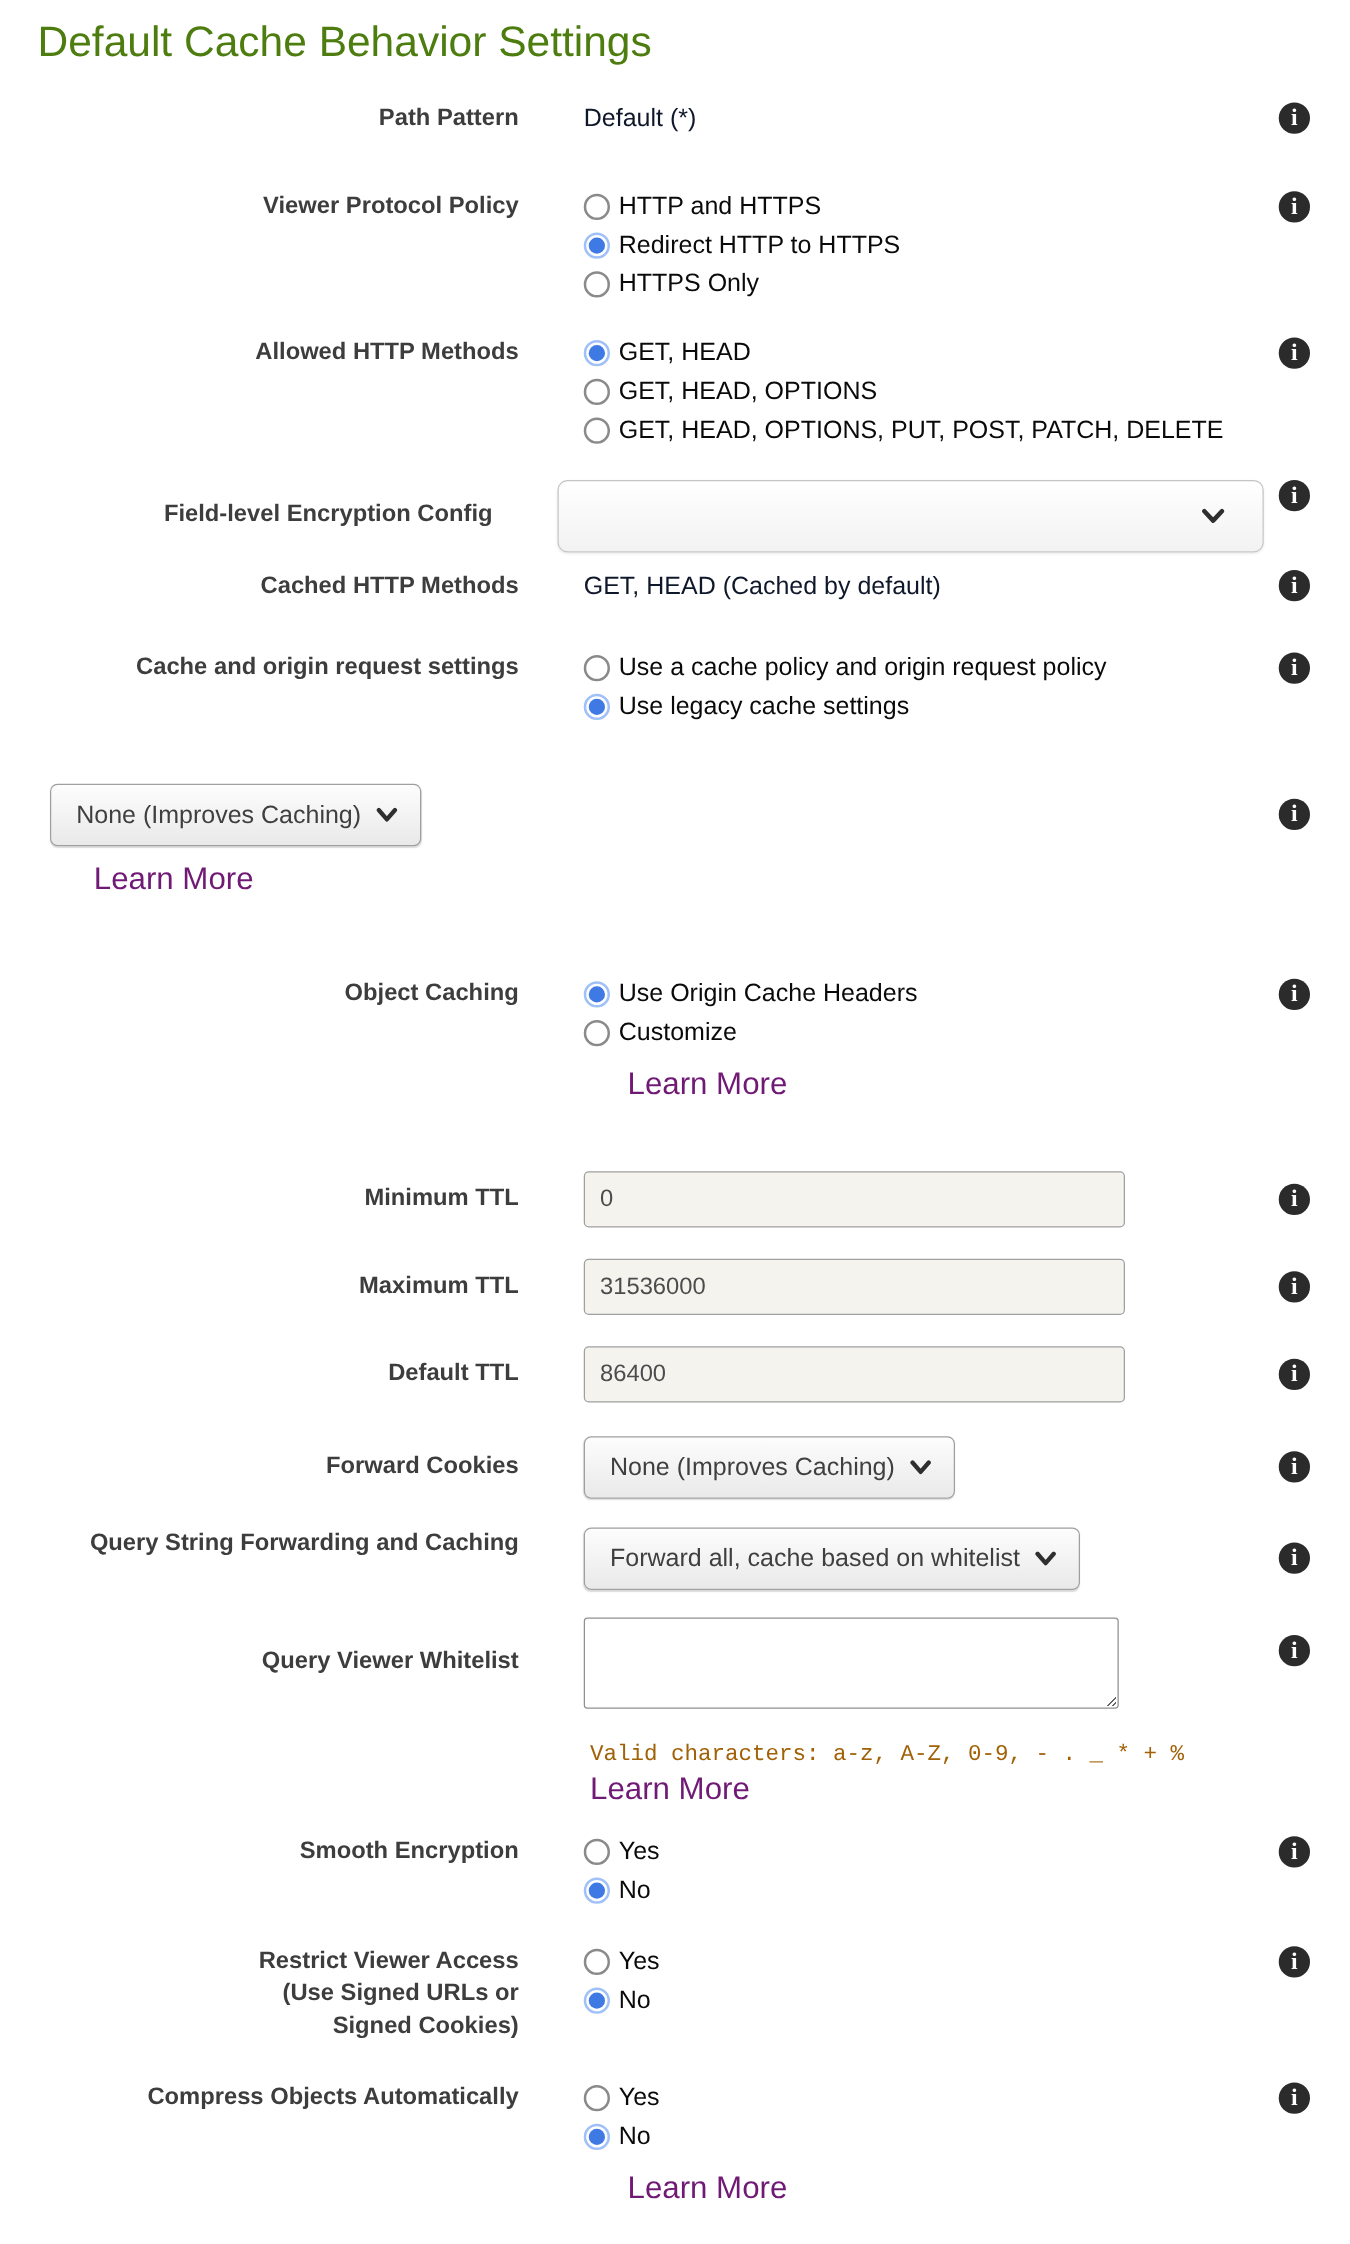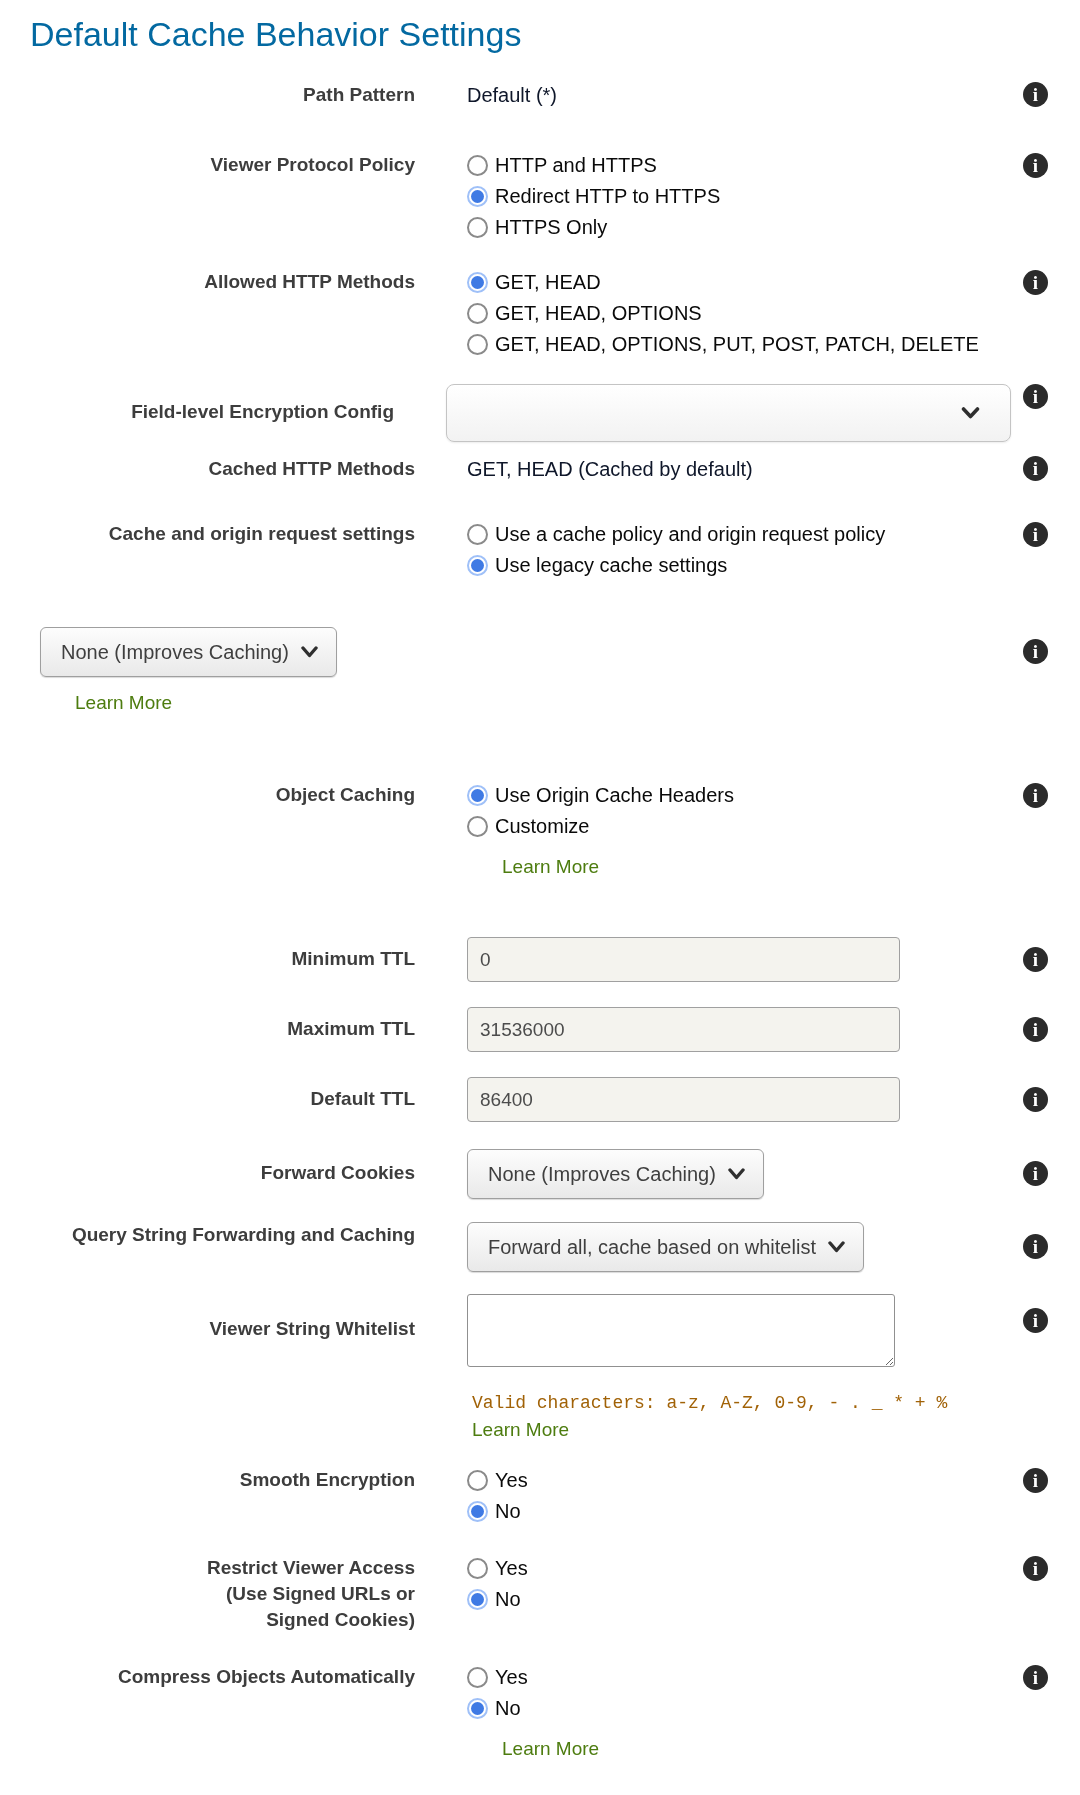--- a/index.html
+++ b/index.html
@@ -14,7 +14,7 @@
     margin-left: 30px;
     font-size: 34px;
     font-weight: 400;
-    color: #0369a1;
+    color: #4d7c0f;
     line-height: 40px;
   }
   .form { margin-top: 28px; }

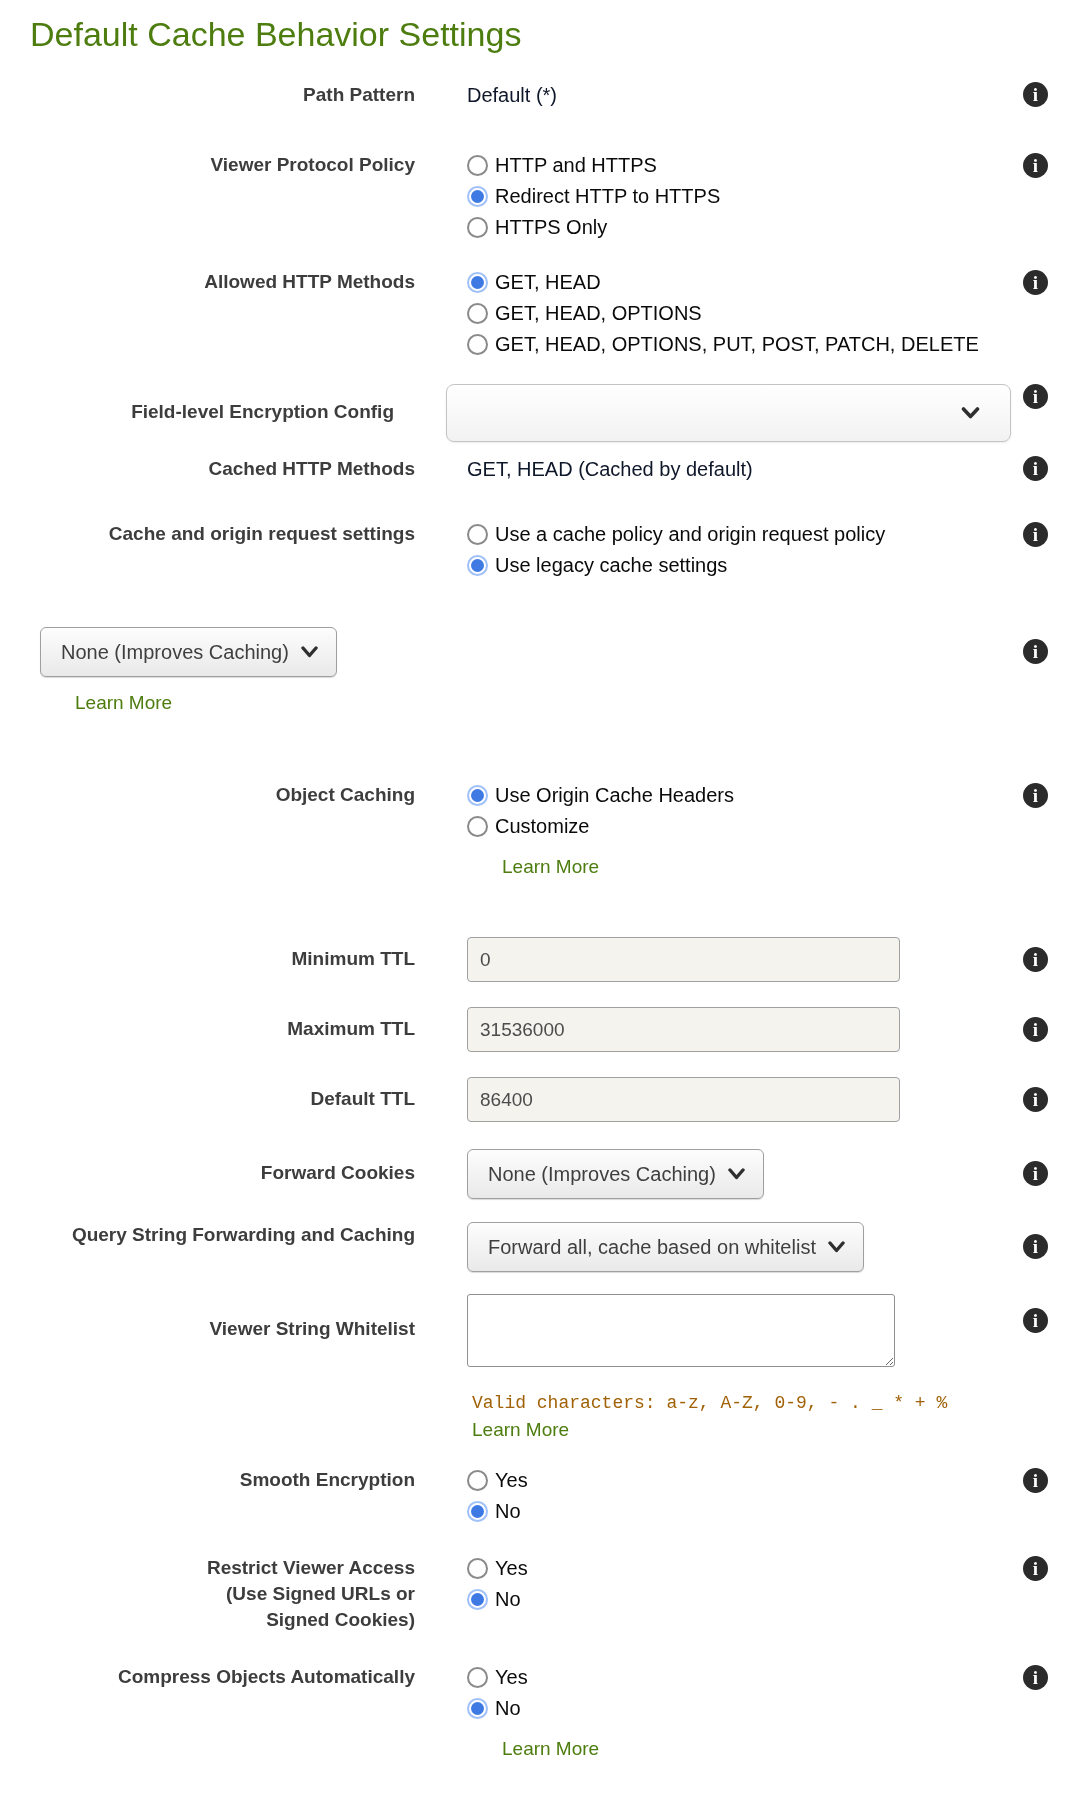--- a/index.html
+++ b/index.html
@@ -124,8 +124,8 @@
   }
   .learn-more {
     display: inline-block;
-    color: #4d7c0f;
-    font-size: 19px;
+    color: #701a75;
+    font-size: 25px;
     line-height: 26px;
     text-decoration: none;
     cursor: pointer;

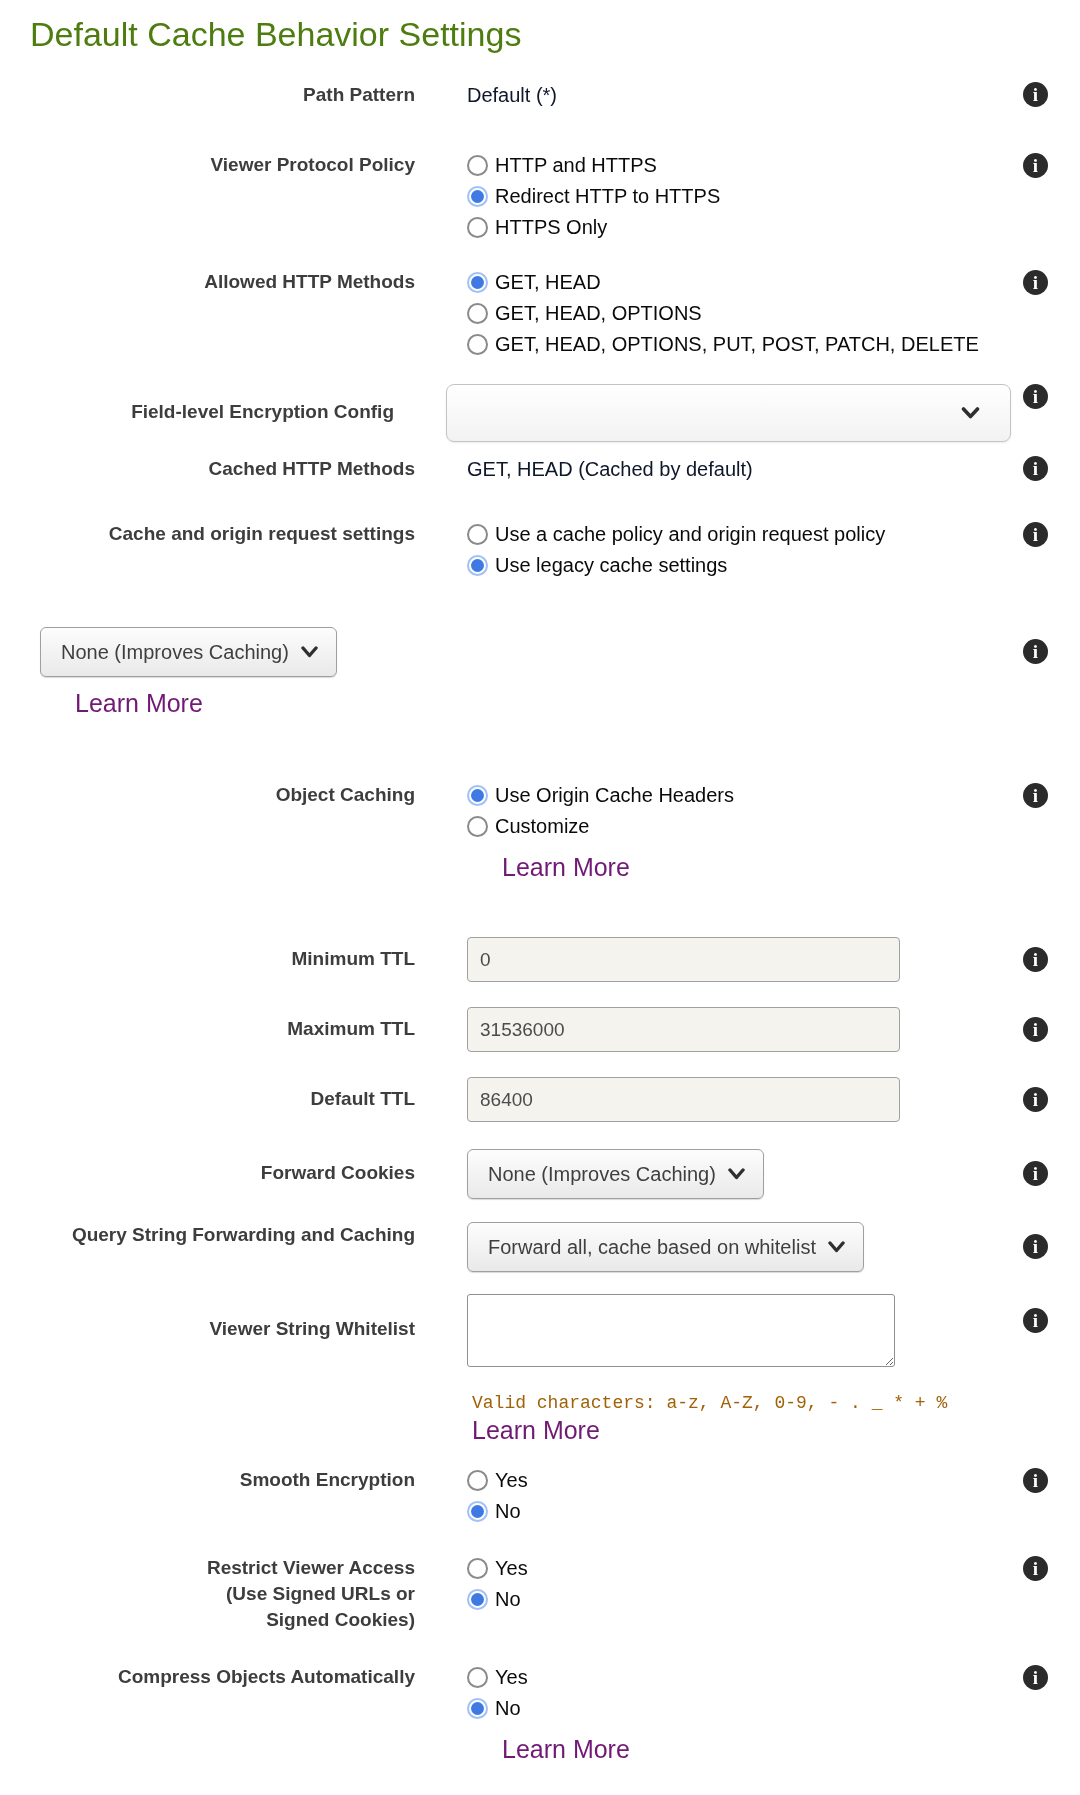--- a/index.html
+++ b/index.html
@@ -359,7 +359,7 @@
     </div>
 
     <div class="row r-qsw">
-      <div class="label">Viewer String Whitelist</div>
+      <div class="label">Query Viewer Whitelist</div>
       <div class="gap"></div>
       <div class="control">
         <textarea class="whitelist-textarea" style=""></textarea>

